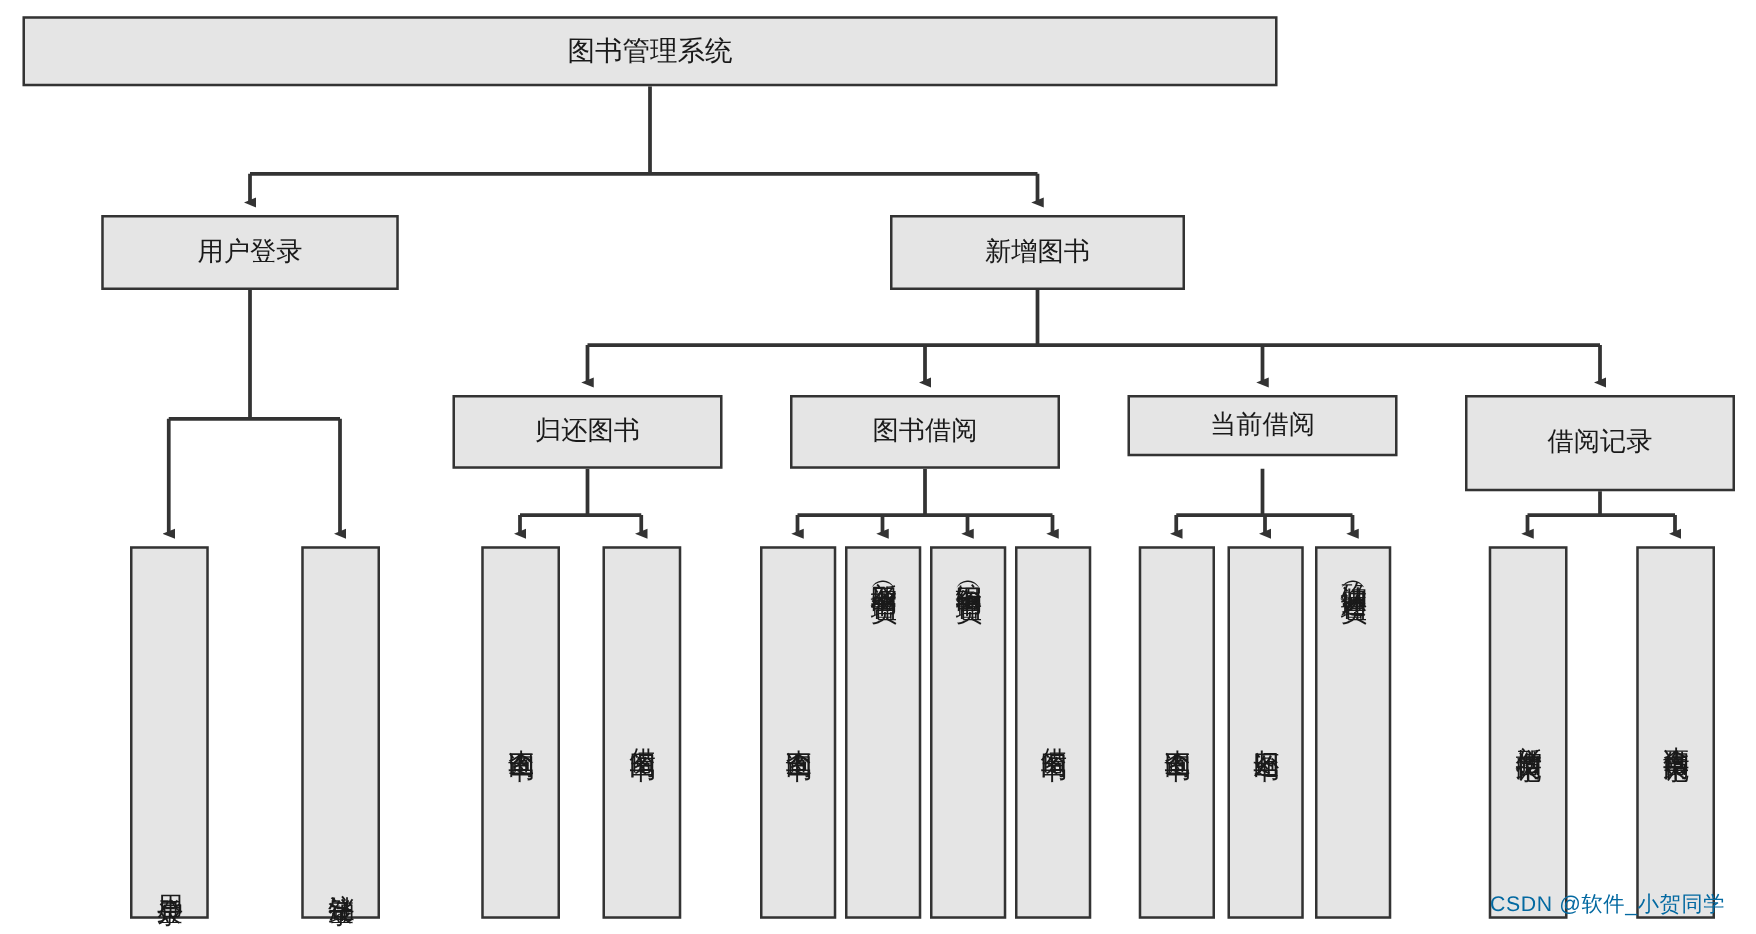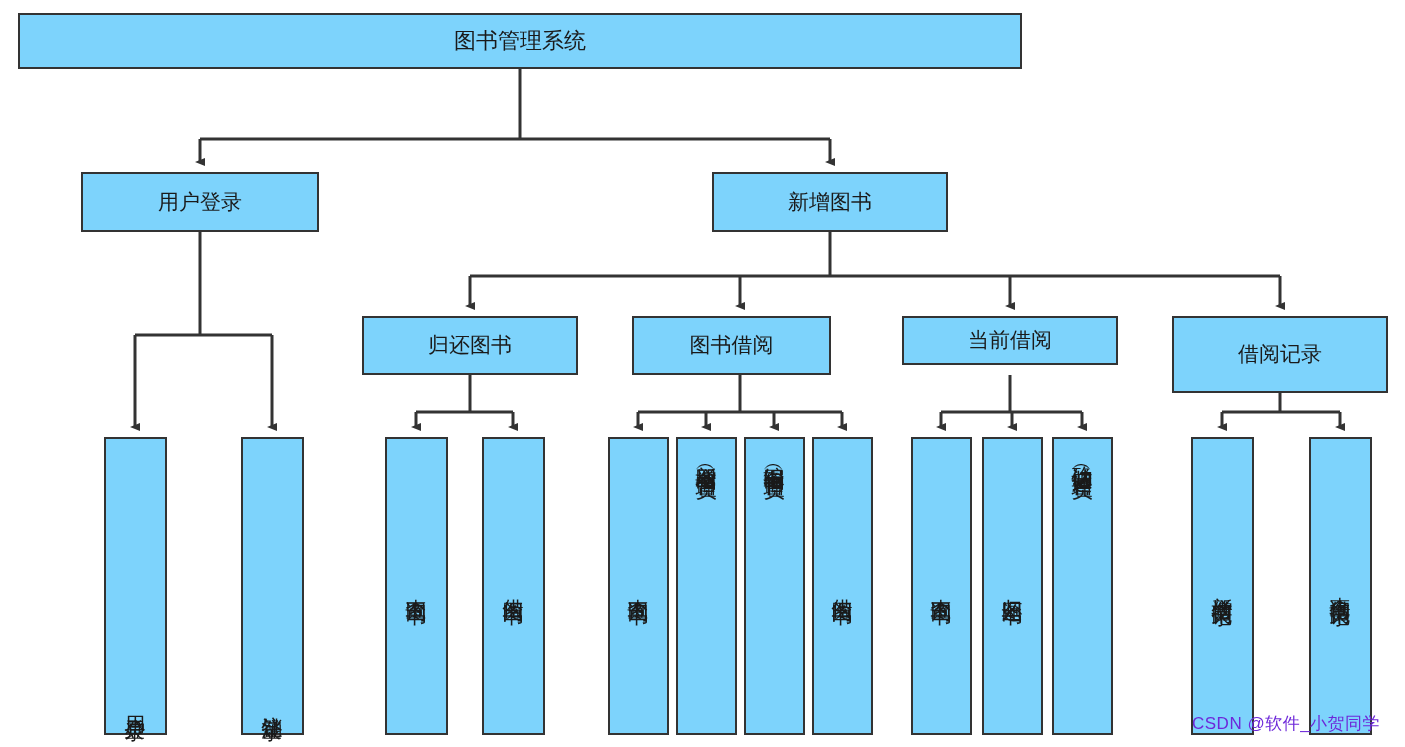--- a/index.html
+++ b/index.html
@@ -29,7 +29,7 @@
   .node {
     position: absolute;
     box-sizing: border-box;
-    background: #7dd3fc;
+    background: #e5e5e5;
     border: 2px solid #333333;
     display: flex;
     align-items: center;

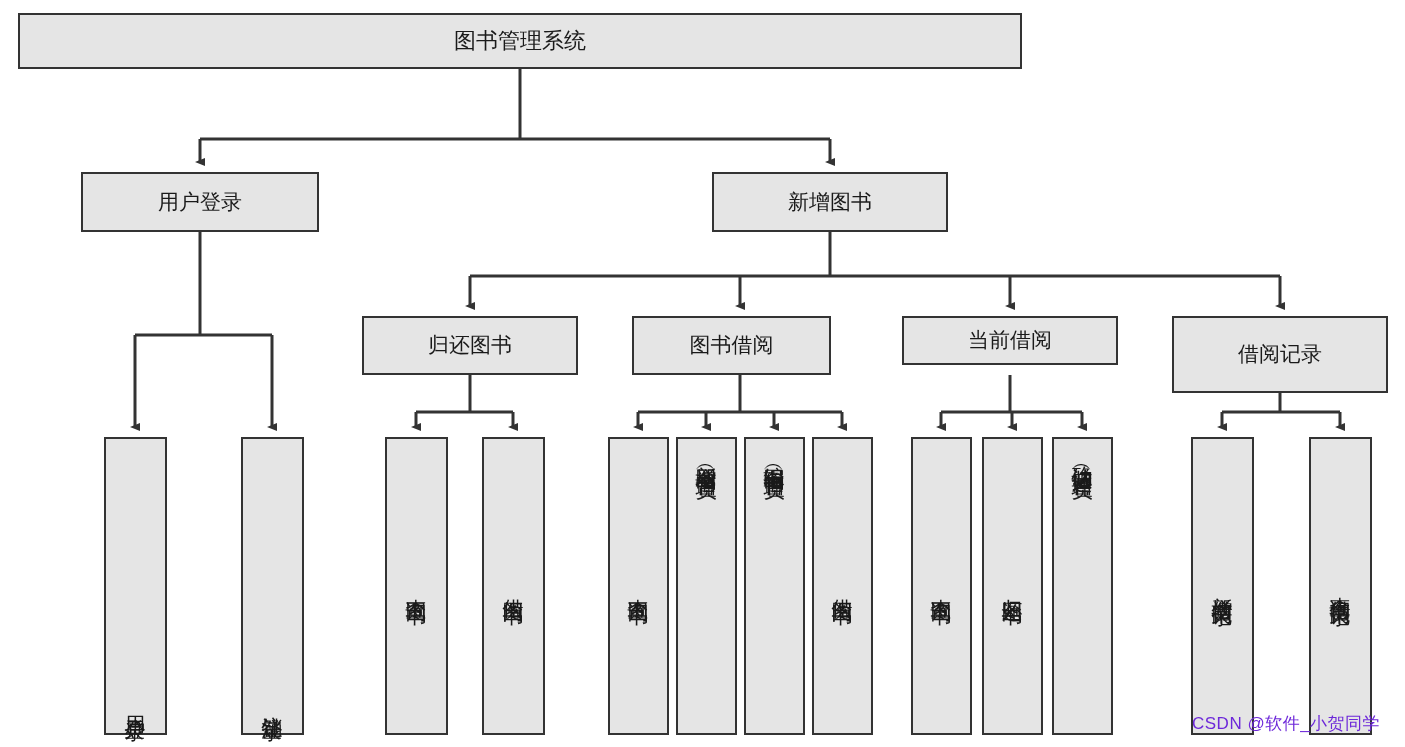--- a/index.html
+++ b/index.html
@@ -148,7 +148,7 @@
   <div class="node horiz" style="left:362px; top:316px; width:216px; height:59px;">
     <span class="label">归还图书</span>
   </div>
-  <div class="node horiz" style="left:632px; top:316px; width:199px; height:59px;">
+  <div class="node horiz" style="left:632px; top:316px; width:216px; height:59px;">
     <span class="label">图书借阅</span>
   </div>
   <div class="node horiz" style="left:902px; top:316px; width:216px; height:49px;">

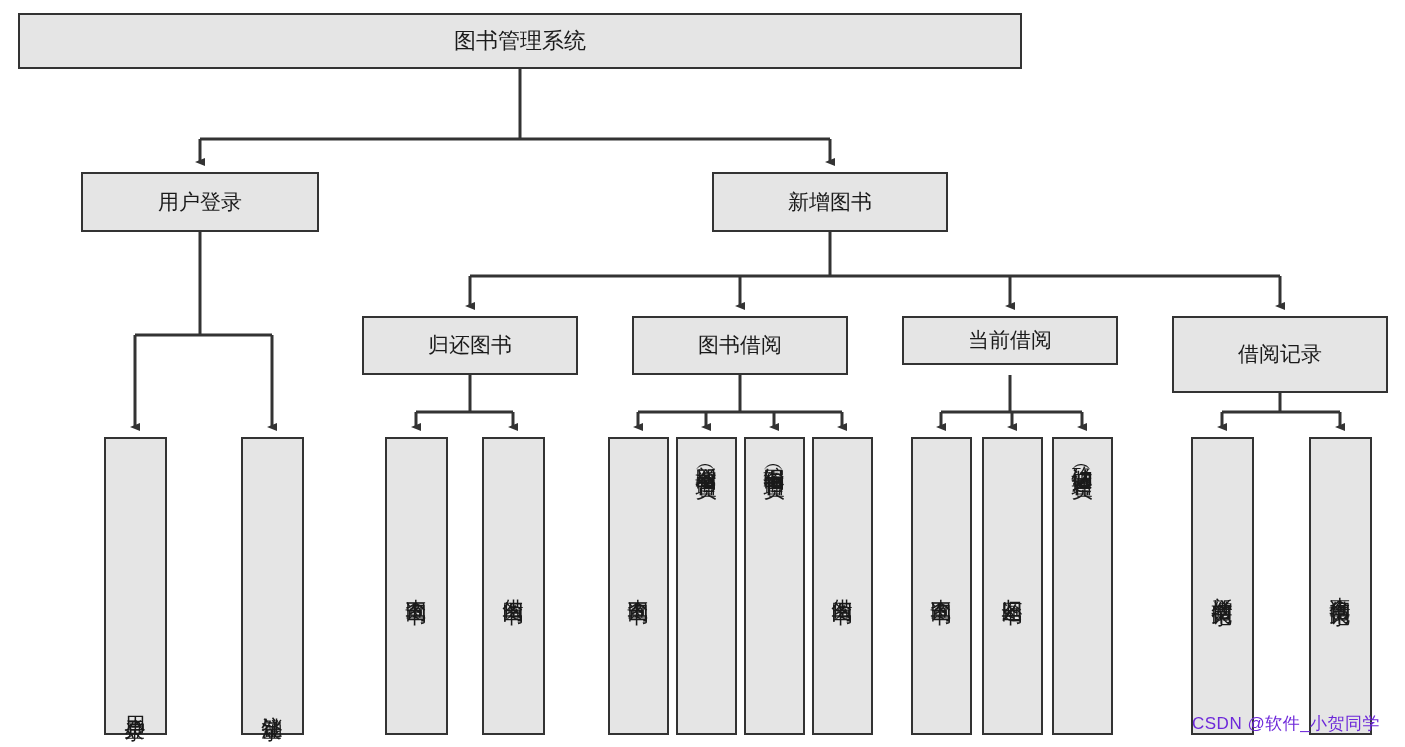--- a/index.html
+++ b/index.html
@@ -74,7 +74,7 @@
     left: 1192px;
     top: 712px;
     font-size: 17px;
-    color: #6d28d9;
+    color: #0369a1;
     white-space: nowrap;
     letter-spacing: 0.5px;
   }

